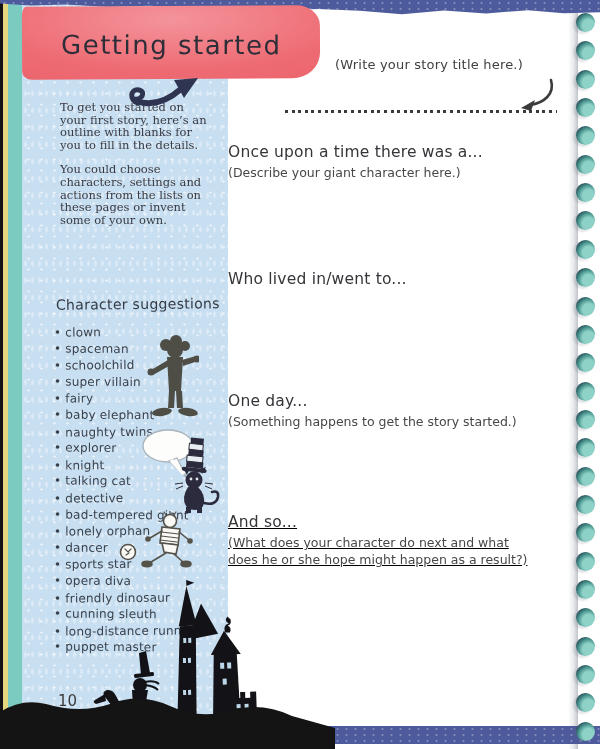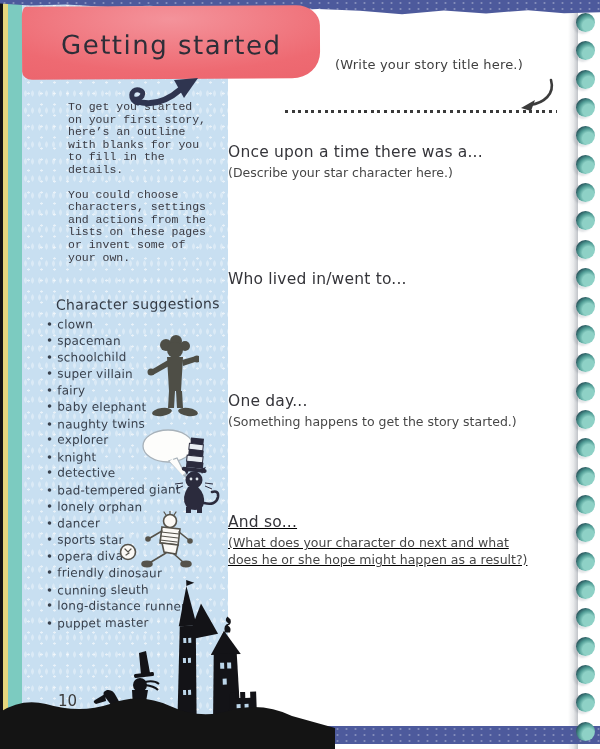--- a/index.html
+++ b/index.html
@@ -54,7 +54,7 @@
     font-family:"DejaVu Serif",serif;font-size:11.5px;line-height:12.6px;
     color:#3a3a42;
   }
-  .intro p{margin:0 0 12px 12px;font-family:Liberation Mono, monospace;}
+  .intro p{margin:0 0 12px 4px;}
   .sugg-head{
     position:absolute;left:56px;top:296px;z-index:4;
     font-size:14px;color:#333a44;letter-spacing:.3px;transform:rotate(-.5deg);

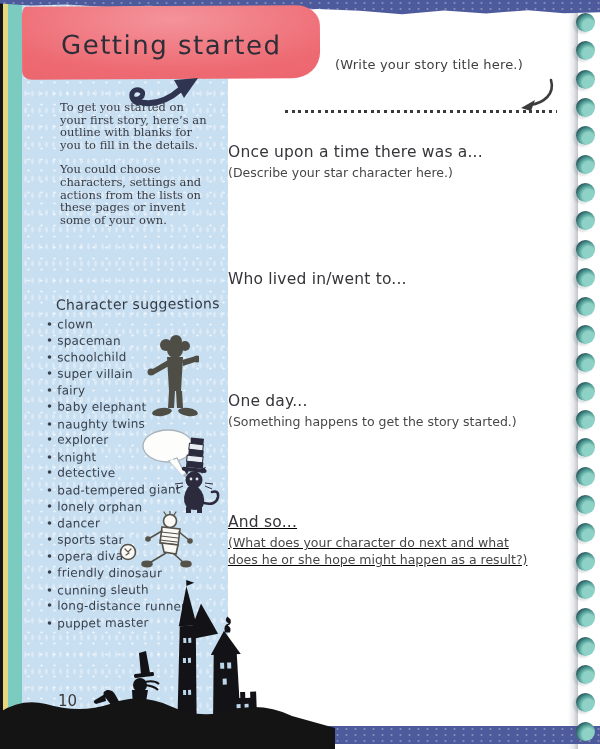--- a/index.html
+++ b/index.html
@@ -161,7 +161,7 @@
 
 <div class="prompt p1">
   <div class="ph">Once upon a time there was a...</div>
-  <div class="hint">(Describe your star character here.)</div>
+  <div class="hint">(Describe your giant character here.)</div>
 </div>
 <div class="prompt p2">
   <div class="ph">Who lived in/went to...</div>

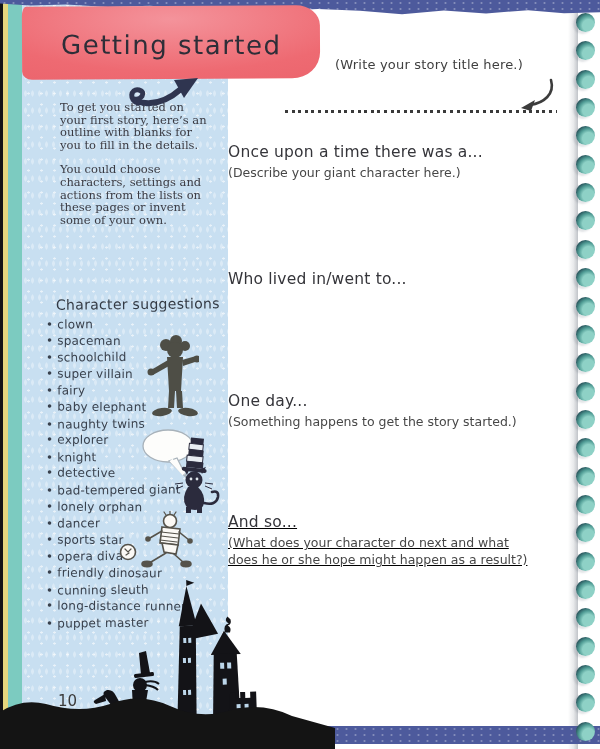--- a/index.html
+++ b/index.html
@@ -60,7 +60,7 @@
     font-size:14px;color:#333a44;letter-spacing:.3px;transform:rotate(-.5deg);
   }
   .suggestions{
-    position:absolute;left:46px;top:316px;z-index:4;margin:0;padding:0;list-style:none;
+    position:absolute;left:46px;top:316px;z-index:4;margin:8px;padding:0;list-style:none;
     font-size:12px;line-height:16.6px;color:#39414d;letter-spacing:.2px;
   }
   .suggestions li::before{content:"• ";}

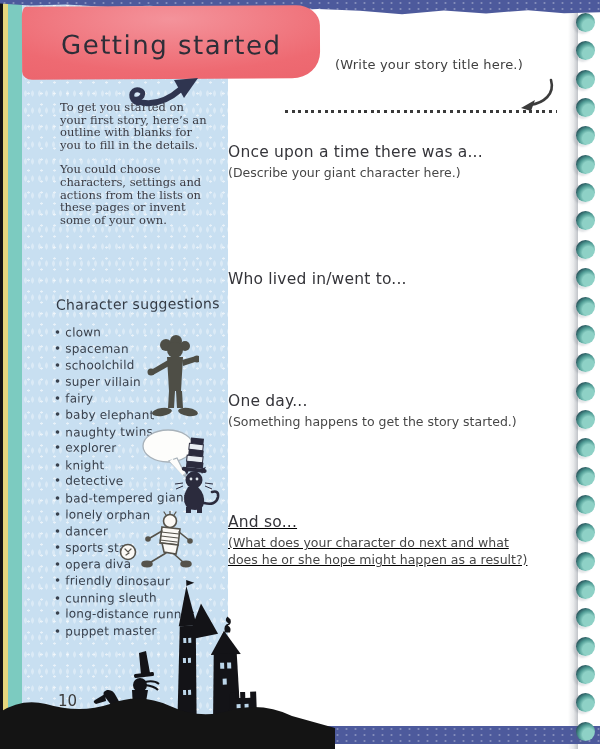--- a/index.html
+++ b/index.html
@@ -139,6 +139,7 @@
     <li>naughty twins</li>
     <li>explorer</li>
     <li>knight</li>
+    <li>talking cat</li>
     <li>detective</li>
     <li>bad-tempered giant</li>
     <li>lonely orphan</li>

